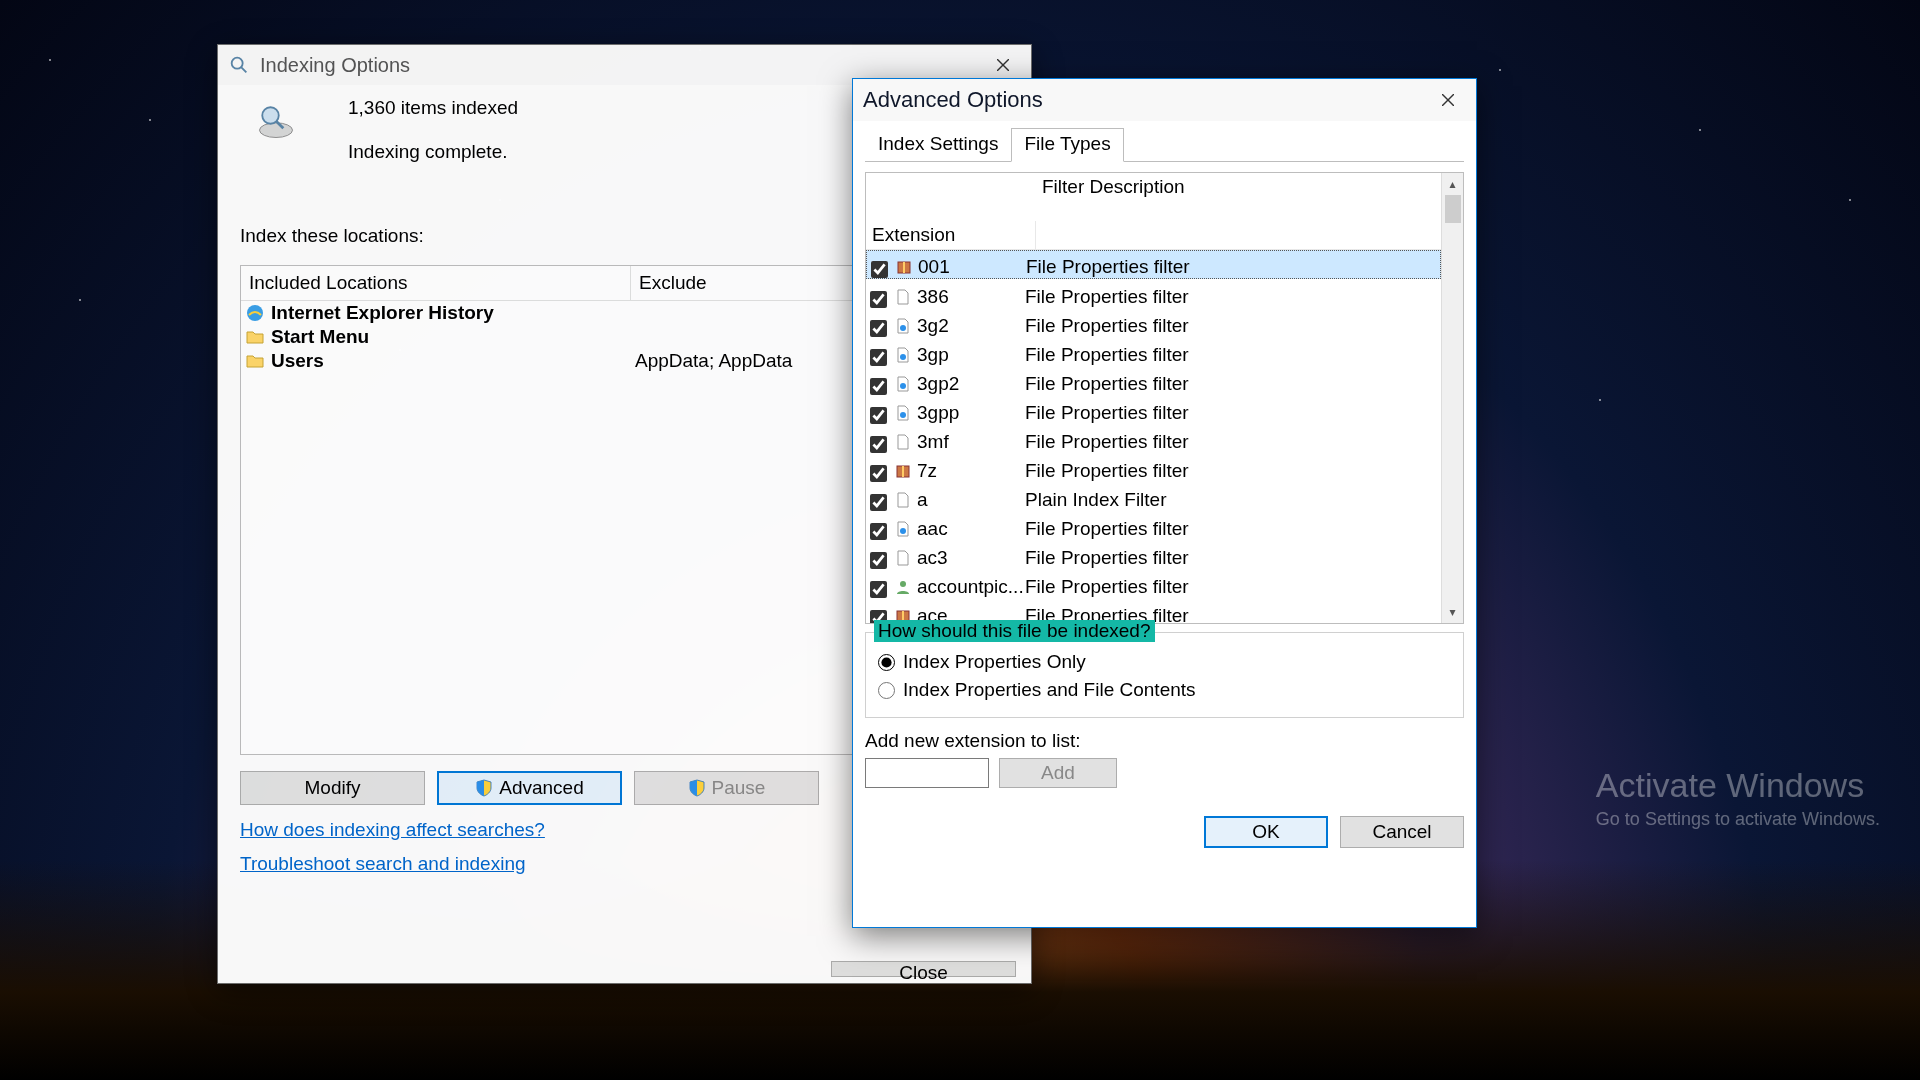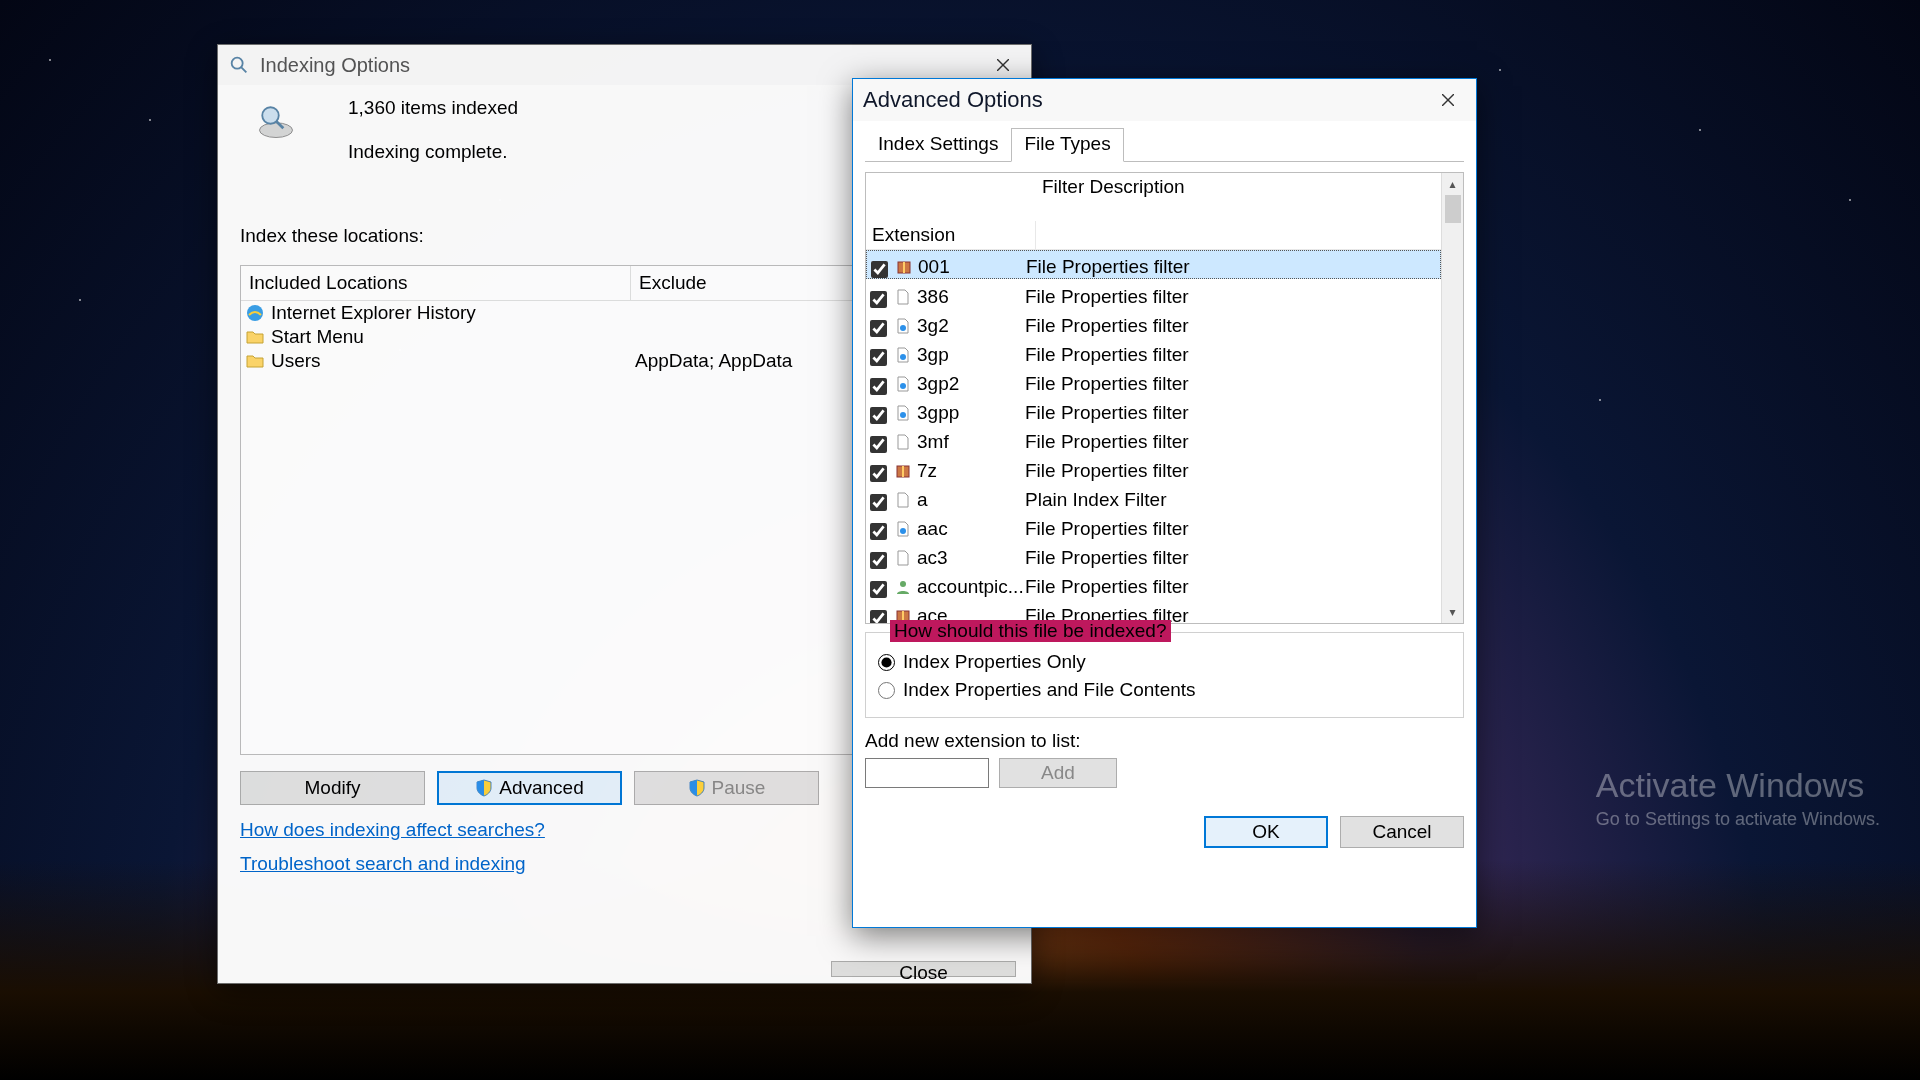--- a/index.html
+++ b/index.html
@@ -54,7 +54,7 @@
 .io-thead div { padding: 6px 8px; font-size: 19px; }
 .io-thead .col1 { width: 390px; border-right: 1px solid #e0e0e0; }
 .io-trow { display: flex; padding: 1px 4px; font-size: 19px; }
-.io-trow .col1 { width: 386px; display: flex; align-items: center; gap: 6px; }
+.io-trow .col1 { width: 386px; display: flex; align-items: center; gap: 6px; font-weight: bold; }
 .io-trow .col2 { flex: 1; padding-left: 4px; }
 .small-icon { width: 20px; height: 20px; display: inline-flex; align-items: center; justify-content: center; }
 .io-buttons { display: flex; gap: 12px; margin-top: 16px; }

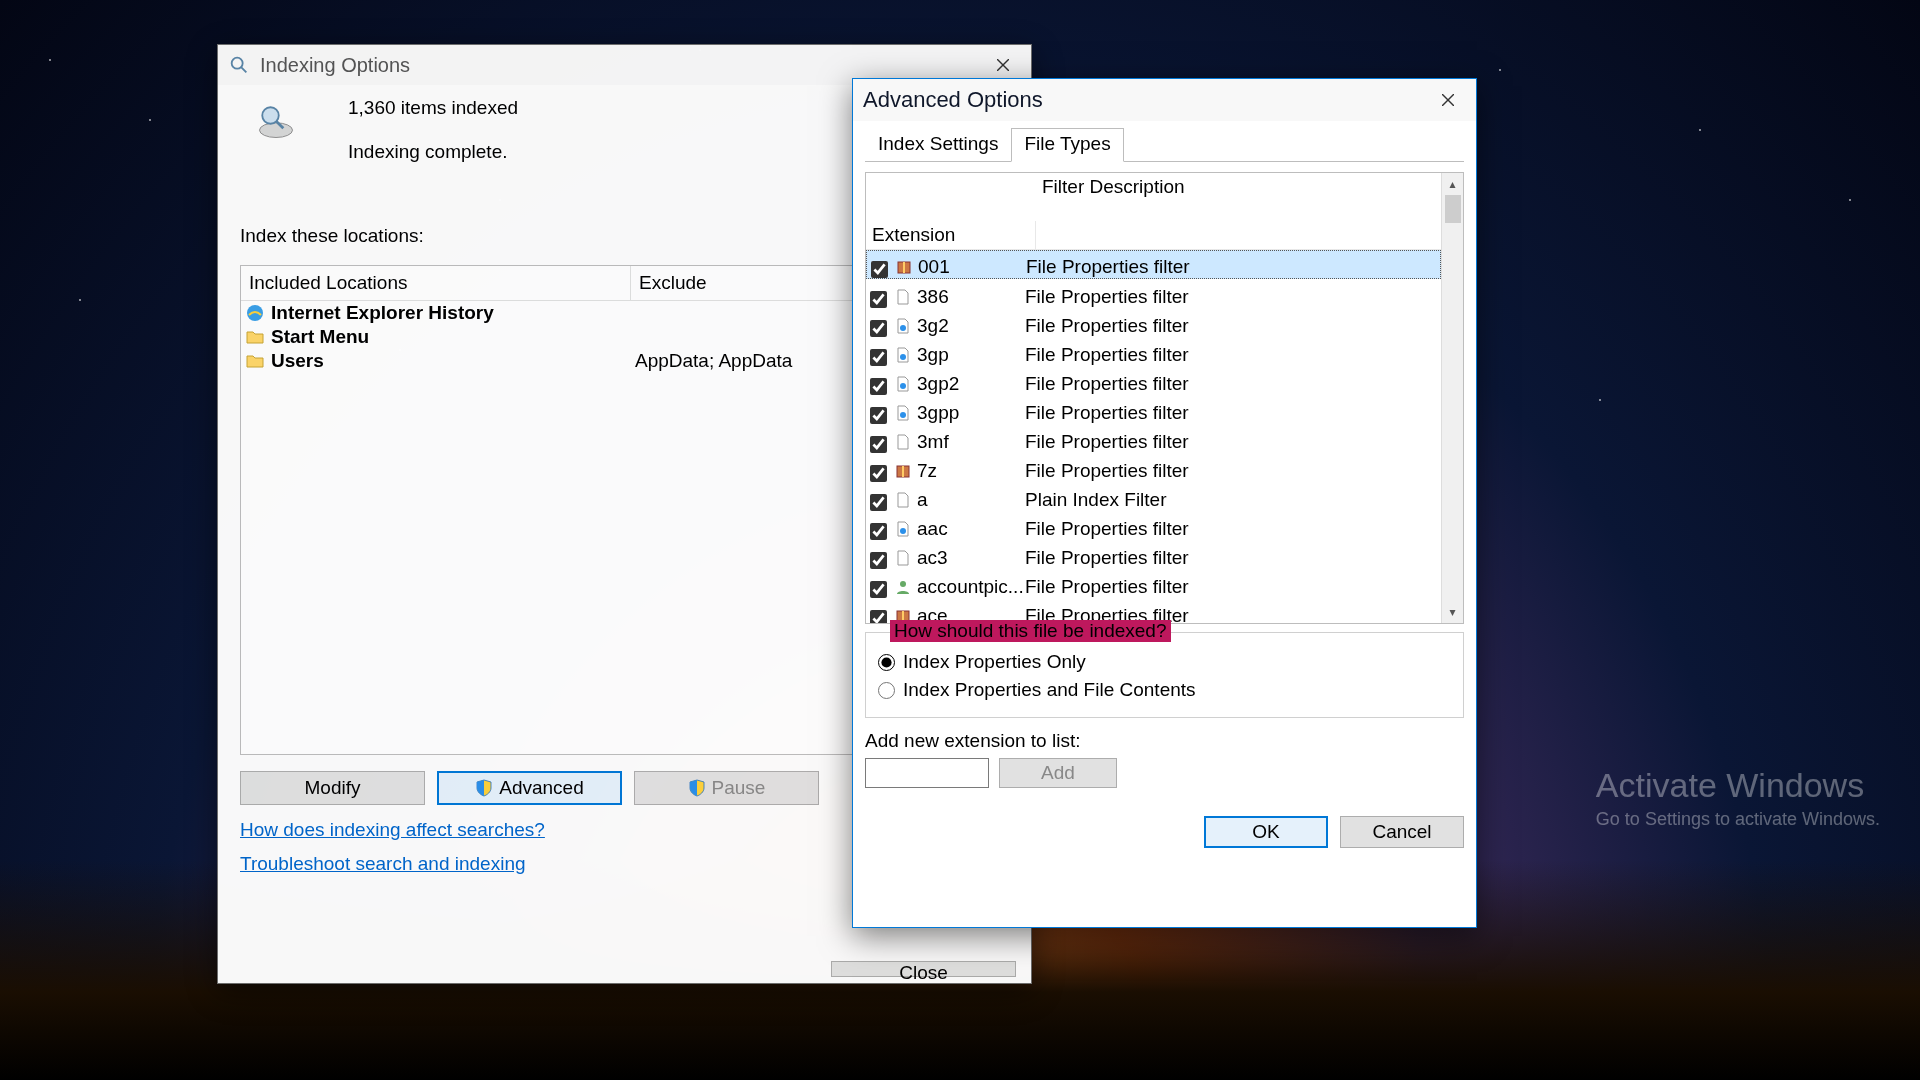--- a/index.html
+++ b/index.html
@@ -86,7 +86,7 @@
 .ft-scroll .track { flex:1; display:flex; flex-direction:column; align-items:center; }
 
 .groupbox { border: 1px solid #d0d0d0; padding: 12px 10px 10px 10px; margin-top: 8px; position: relative; }
-.groupbox .legend { position: absolute; top: -13px; left: 24px; background: #be185d; padding: 0 4px; font-size: 19px; }
+.groupbox .legend { position: absolute; top: -13px; left: 8px; background: #14b8a6; padding: 0 4px; font-size: 19px; }
 .radio-row { display: flex; align-items: center; gap: 8px; font-size: 19px; margin: 6px 2px; }
 .radio-row input { width: 17px; height: 17px; accent-color: #000; }
 .add-ext { margin-top: 12px; }

